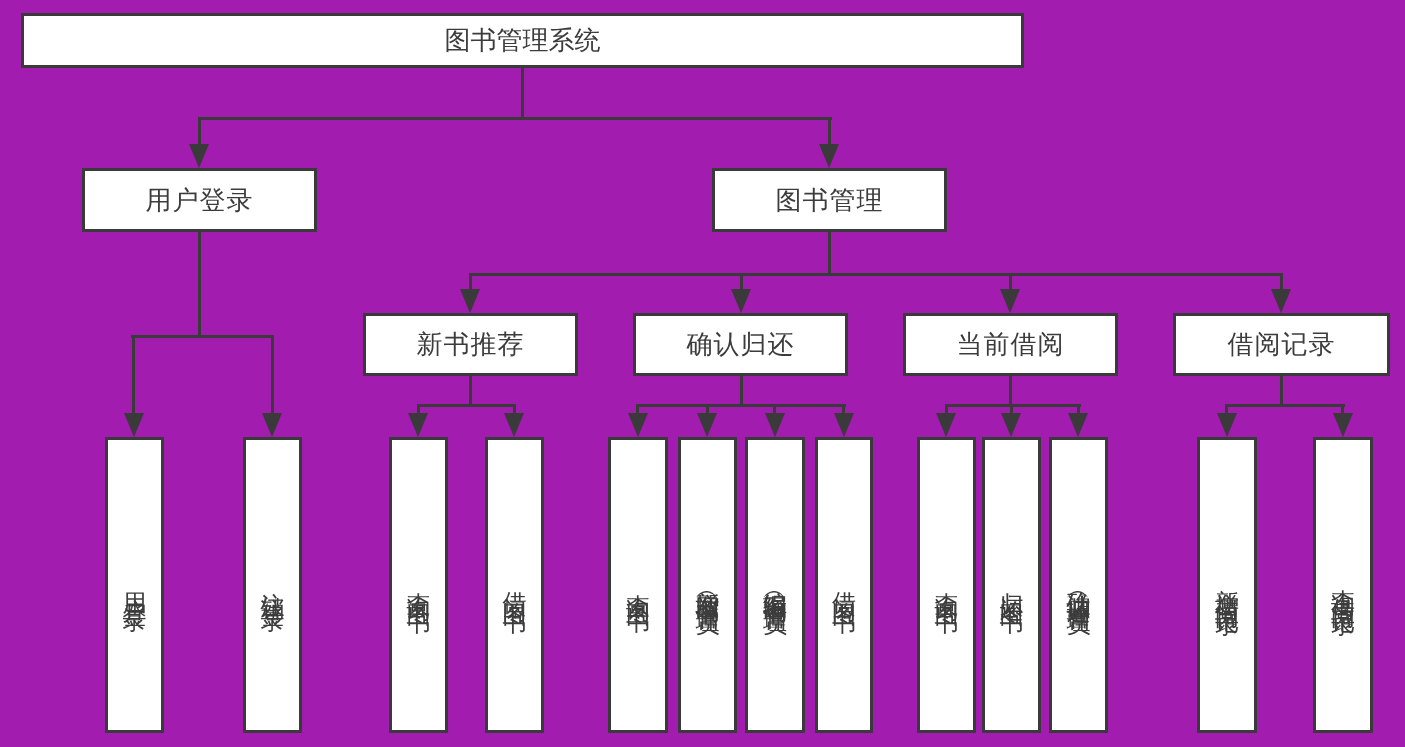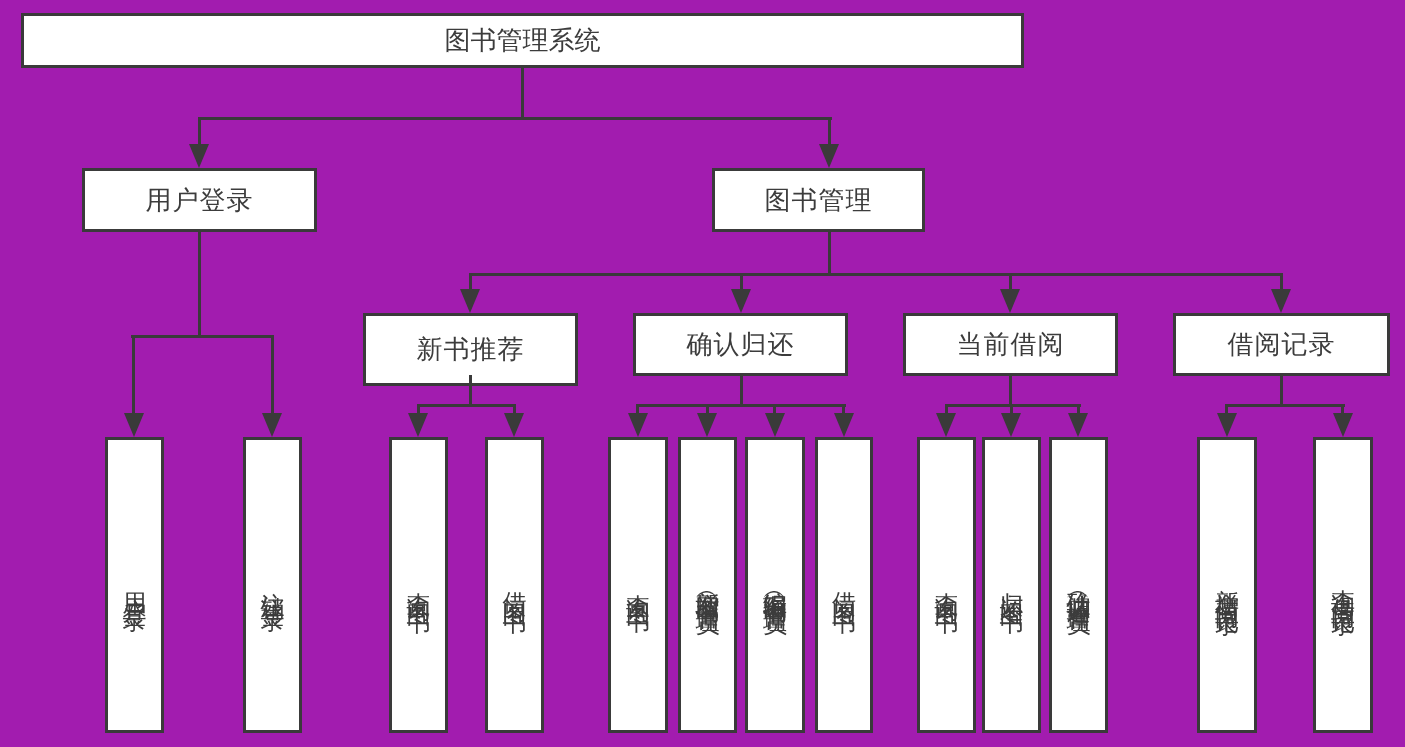--- a/index.html
+++ b/index.html
@@ -61,7 +61,7 @@
   <div class="box h-label" style="left:82px;top:168px;width:235px;height:64px">
     <span>用户登录</span>
   </div>
-  <div class="box h-label" style="left:712px;top:168px;width:213px;height:64px">
+  <div class="box h-label" style="left:712px;top:168px;width:235px;height:64px">
     <span>图书管理</span>
   </div>
 

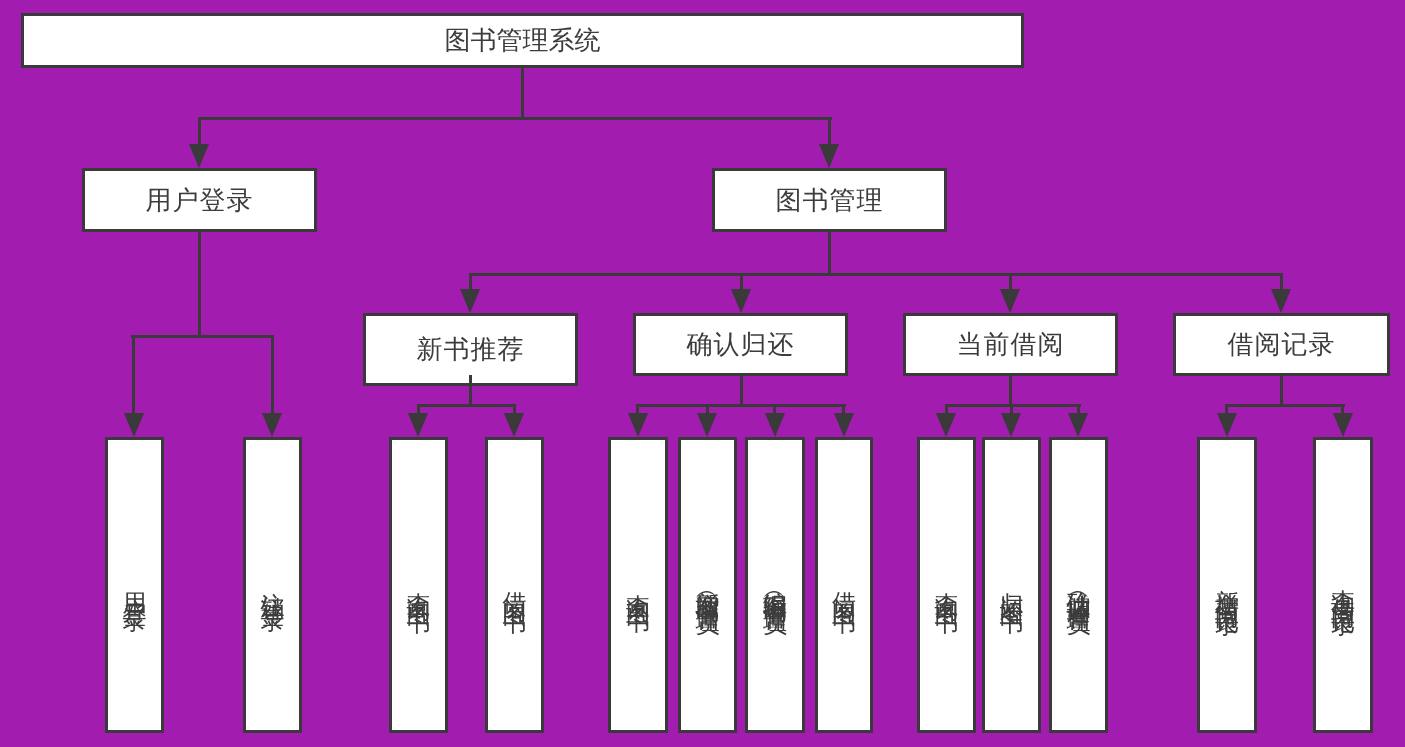--- a/index.html
+++ b/index.html
@@ -65,7 +65,7 @@
     <span>图书管理</span>
   </div>
 
-  <div class="box h-label" style="left:363px;top:313px;width:215px;height:73px">
+  <div class="box h-label" style="left:363px;top:313px;width:215px;height:63px">
     <span>新书推荐</span>
   </div>
   <div class="box h-label" style="left:633px;top:313px;width:215px;height:63px">

